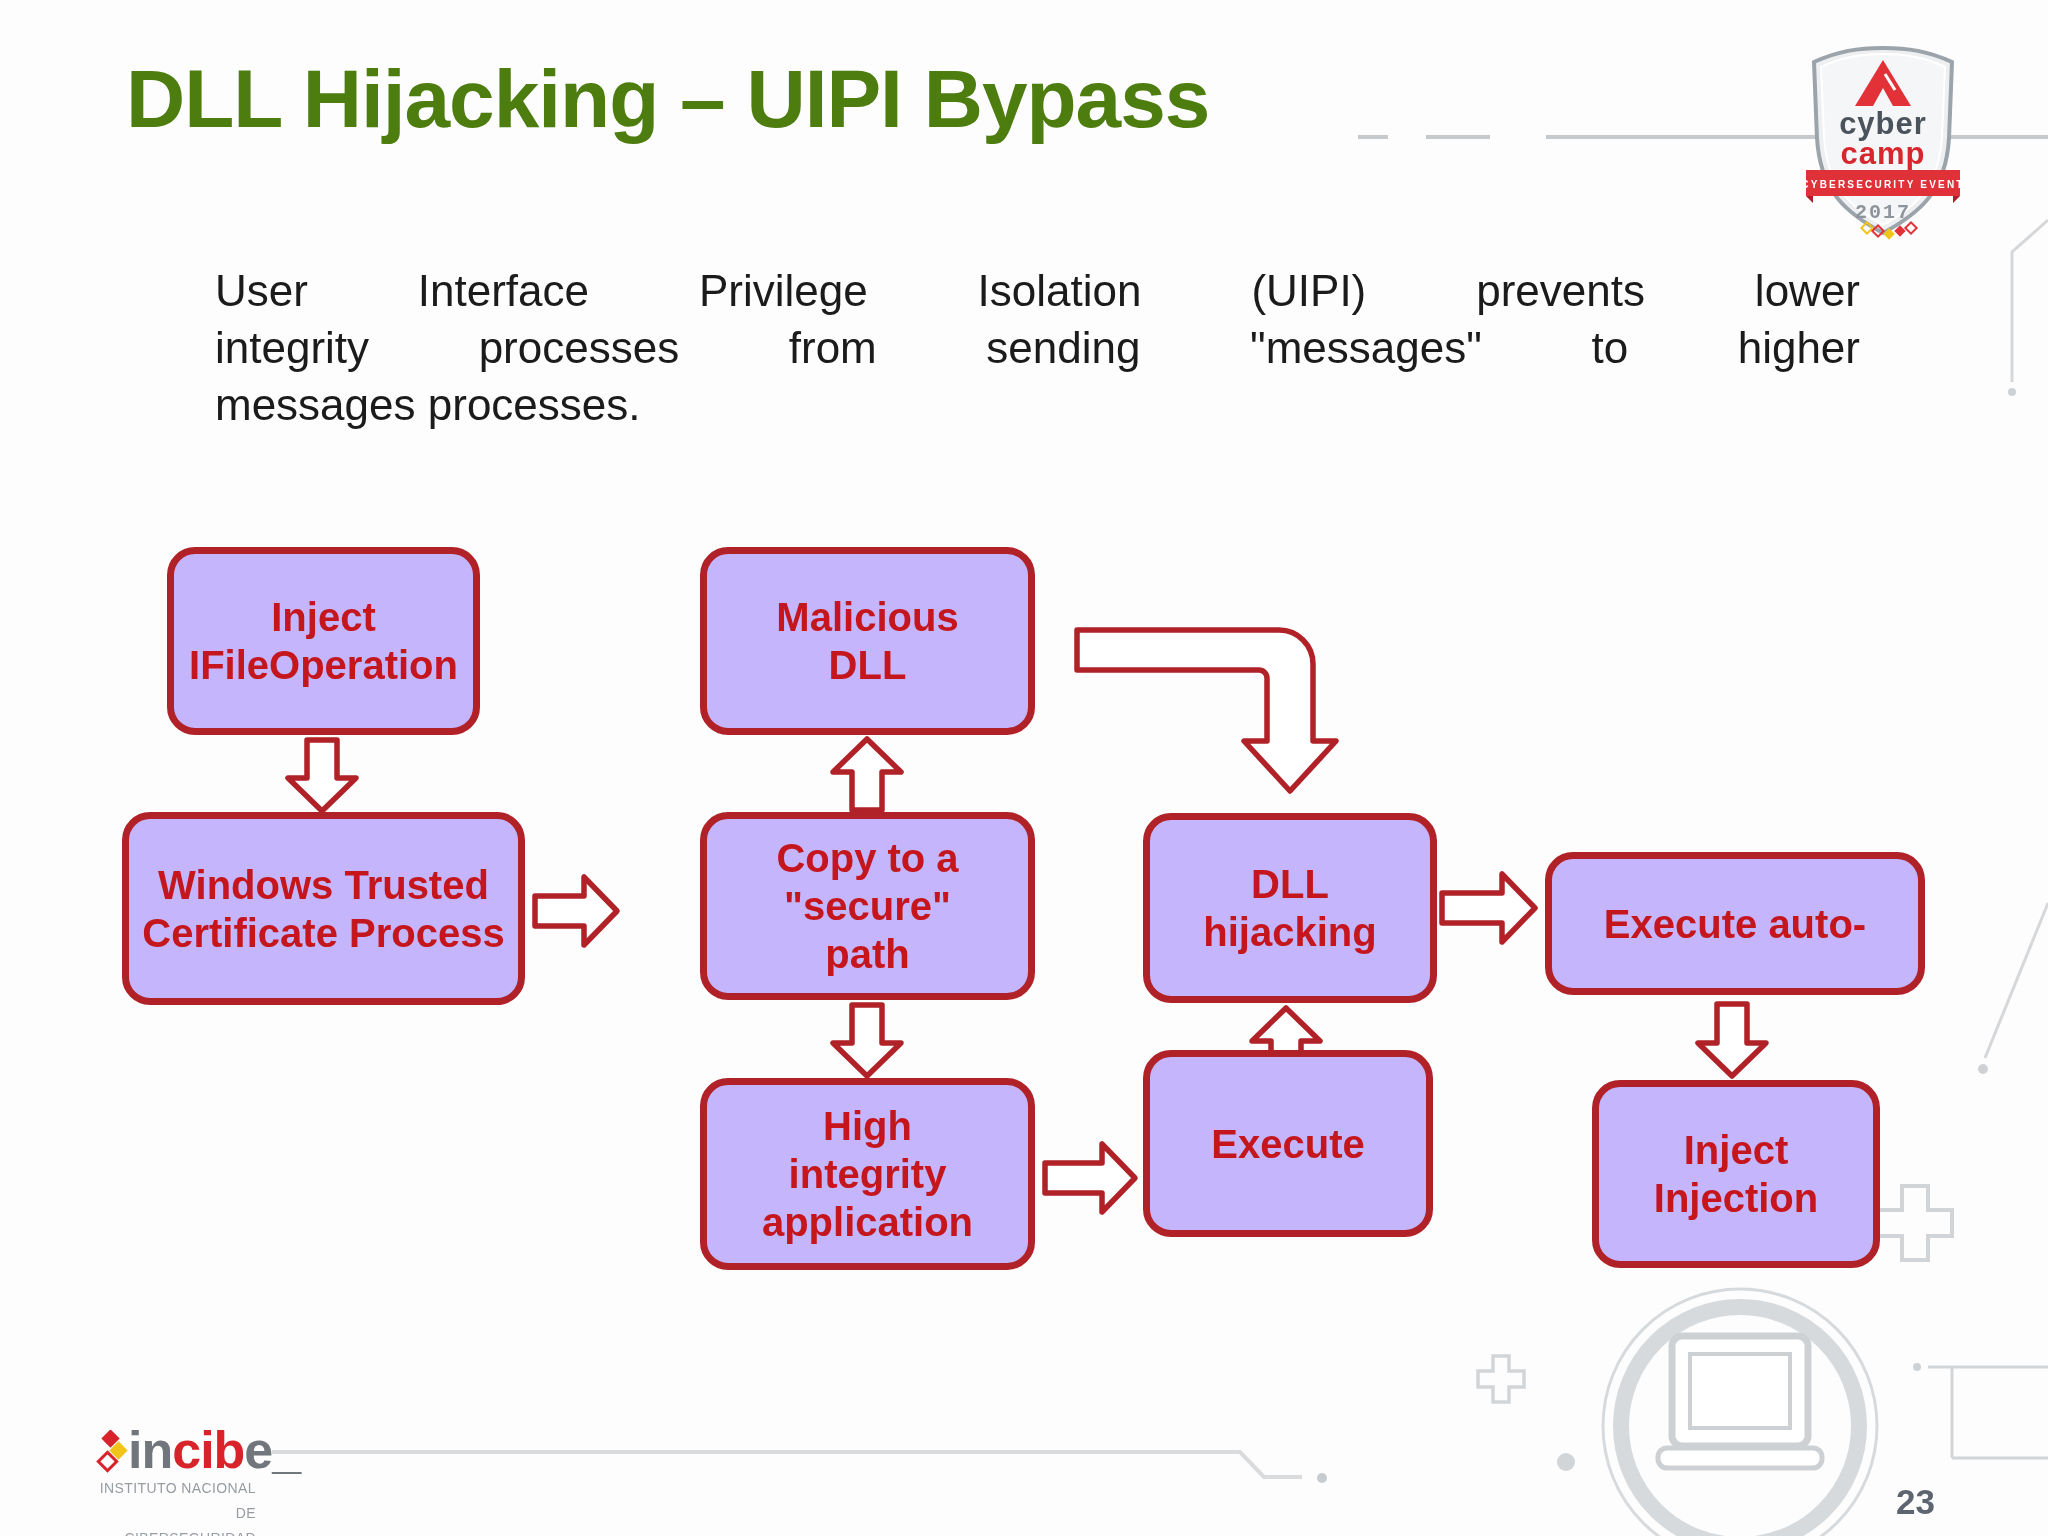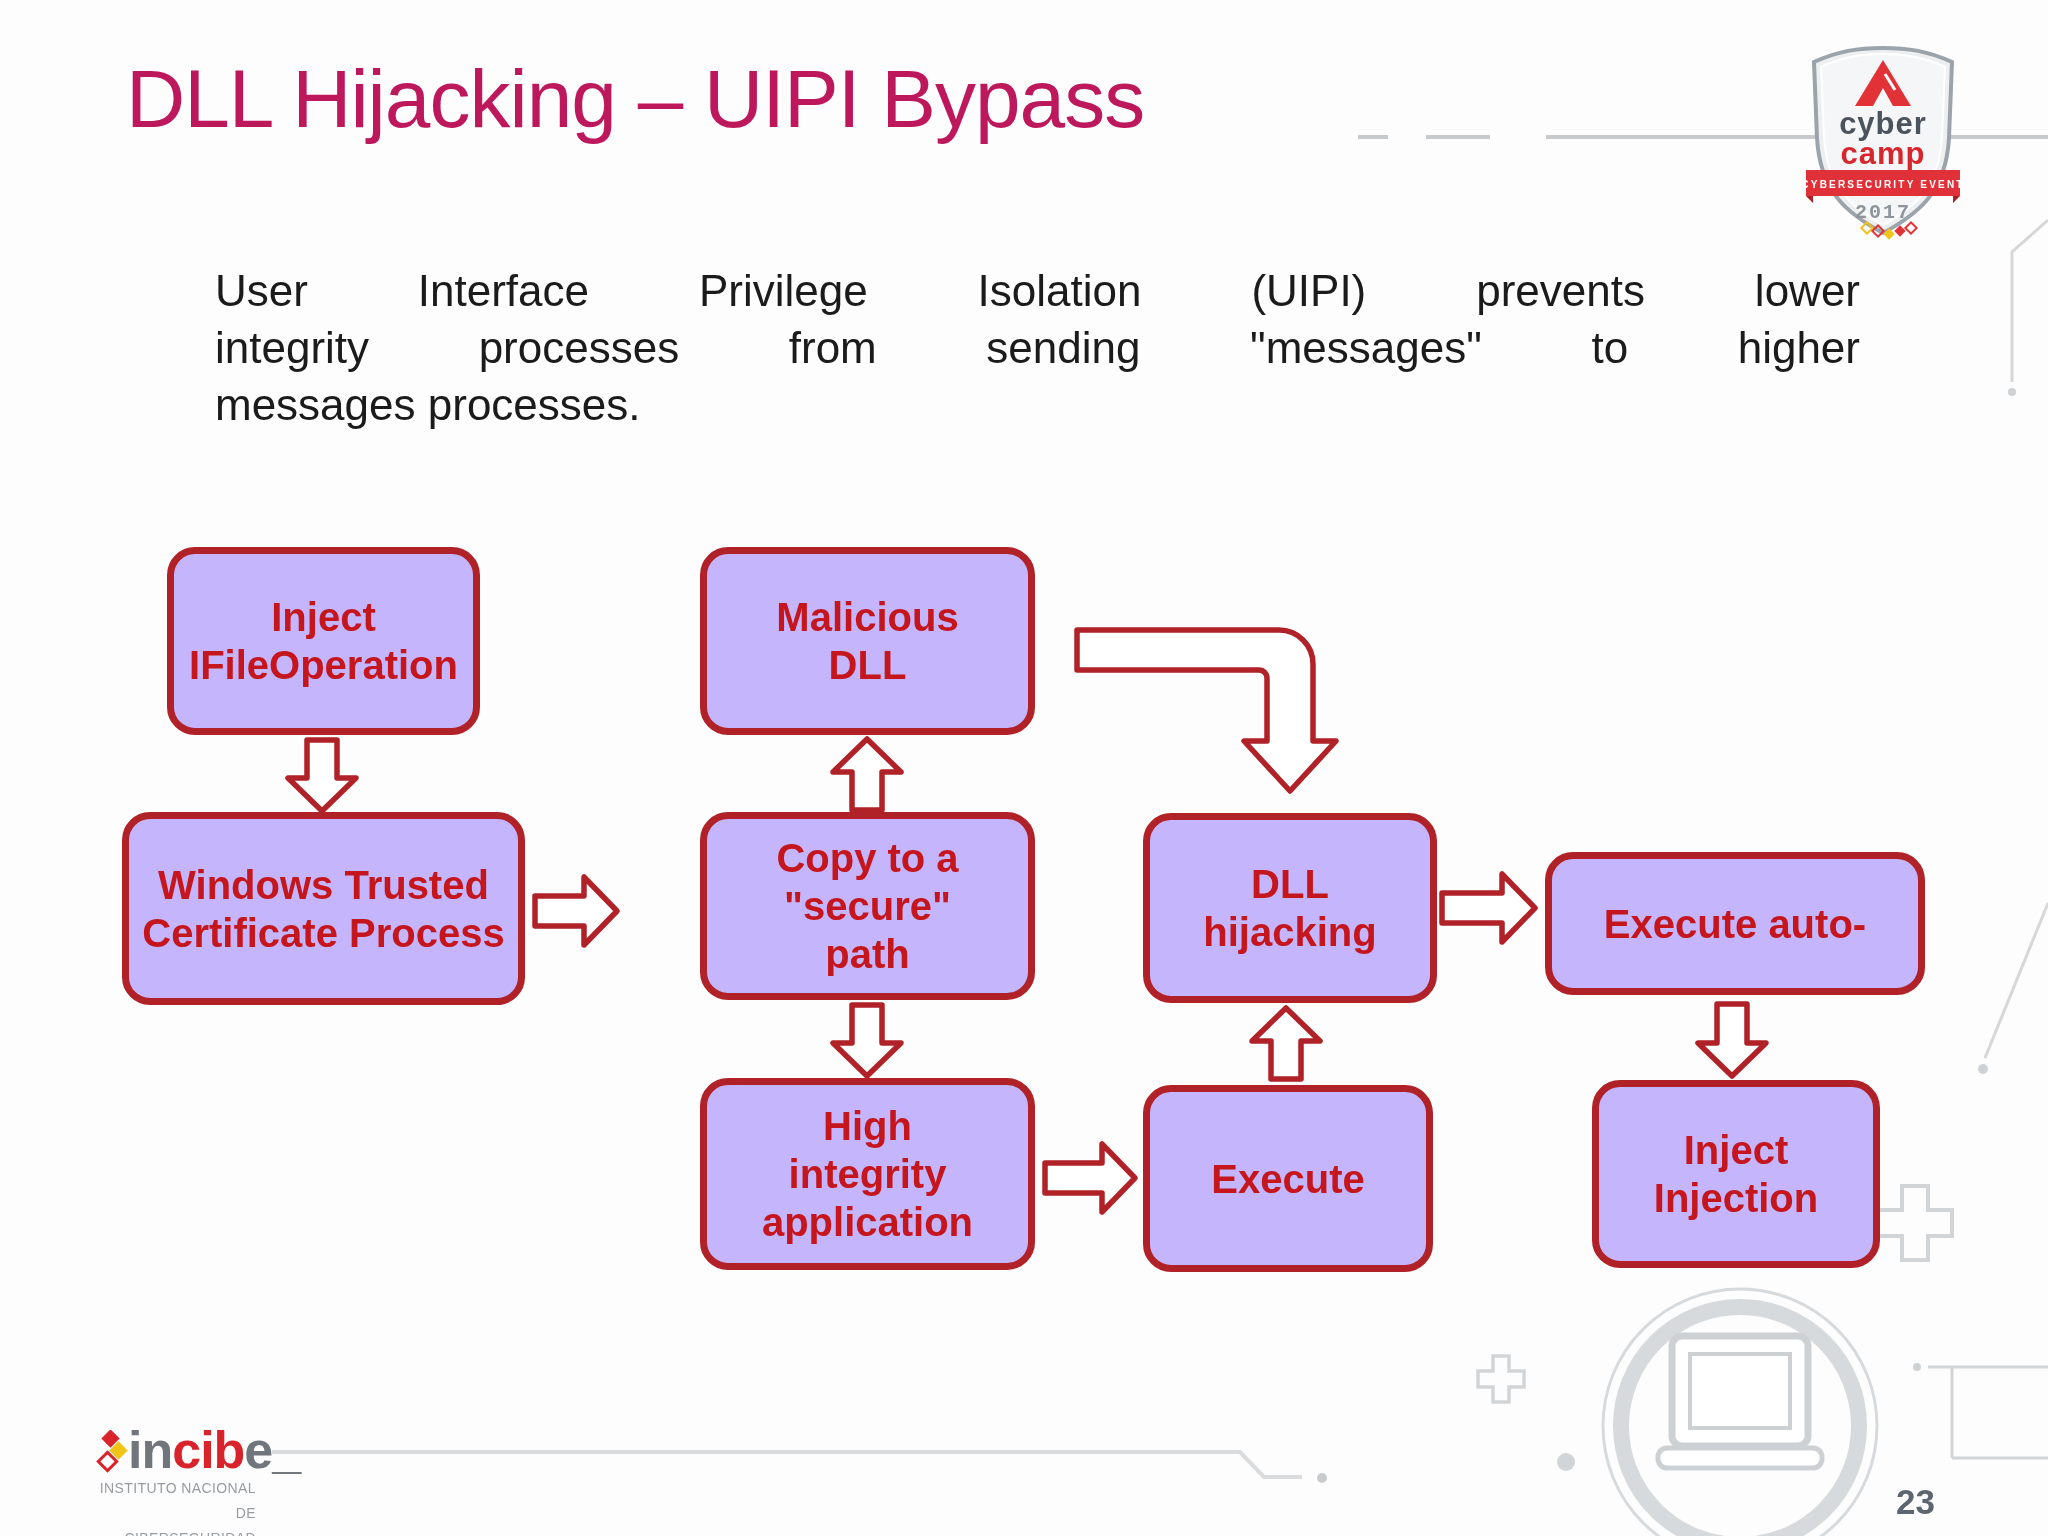--- a/index.html
+++ b/index.html
@@ -10,8 +10,8 @@
   
   .title{
     position:absolute;left:126px;top:52px;width:1300px;
-    font-size:82px;font-weight:400;letter-spacing:-1px;
-    color:#be185d;white-space:nowrap;
+    font-size:82px;font-weight:700;letter-spacing:-1px;
+    color:#4d7c0f;white-space:nowrap;
   }
   
   .intro{

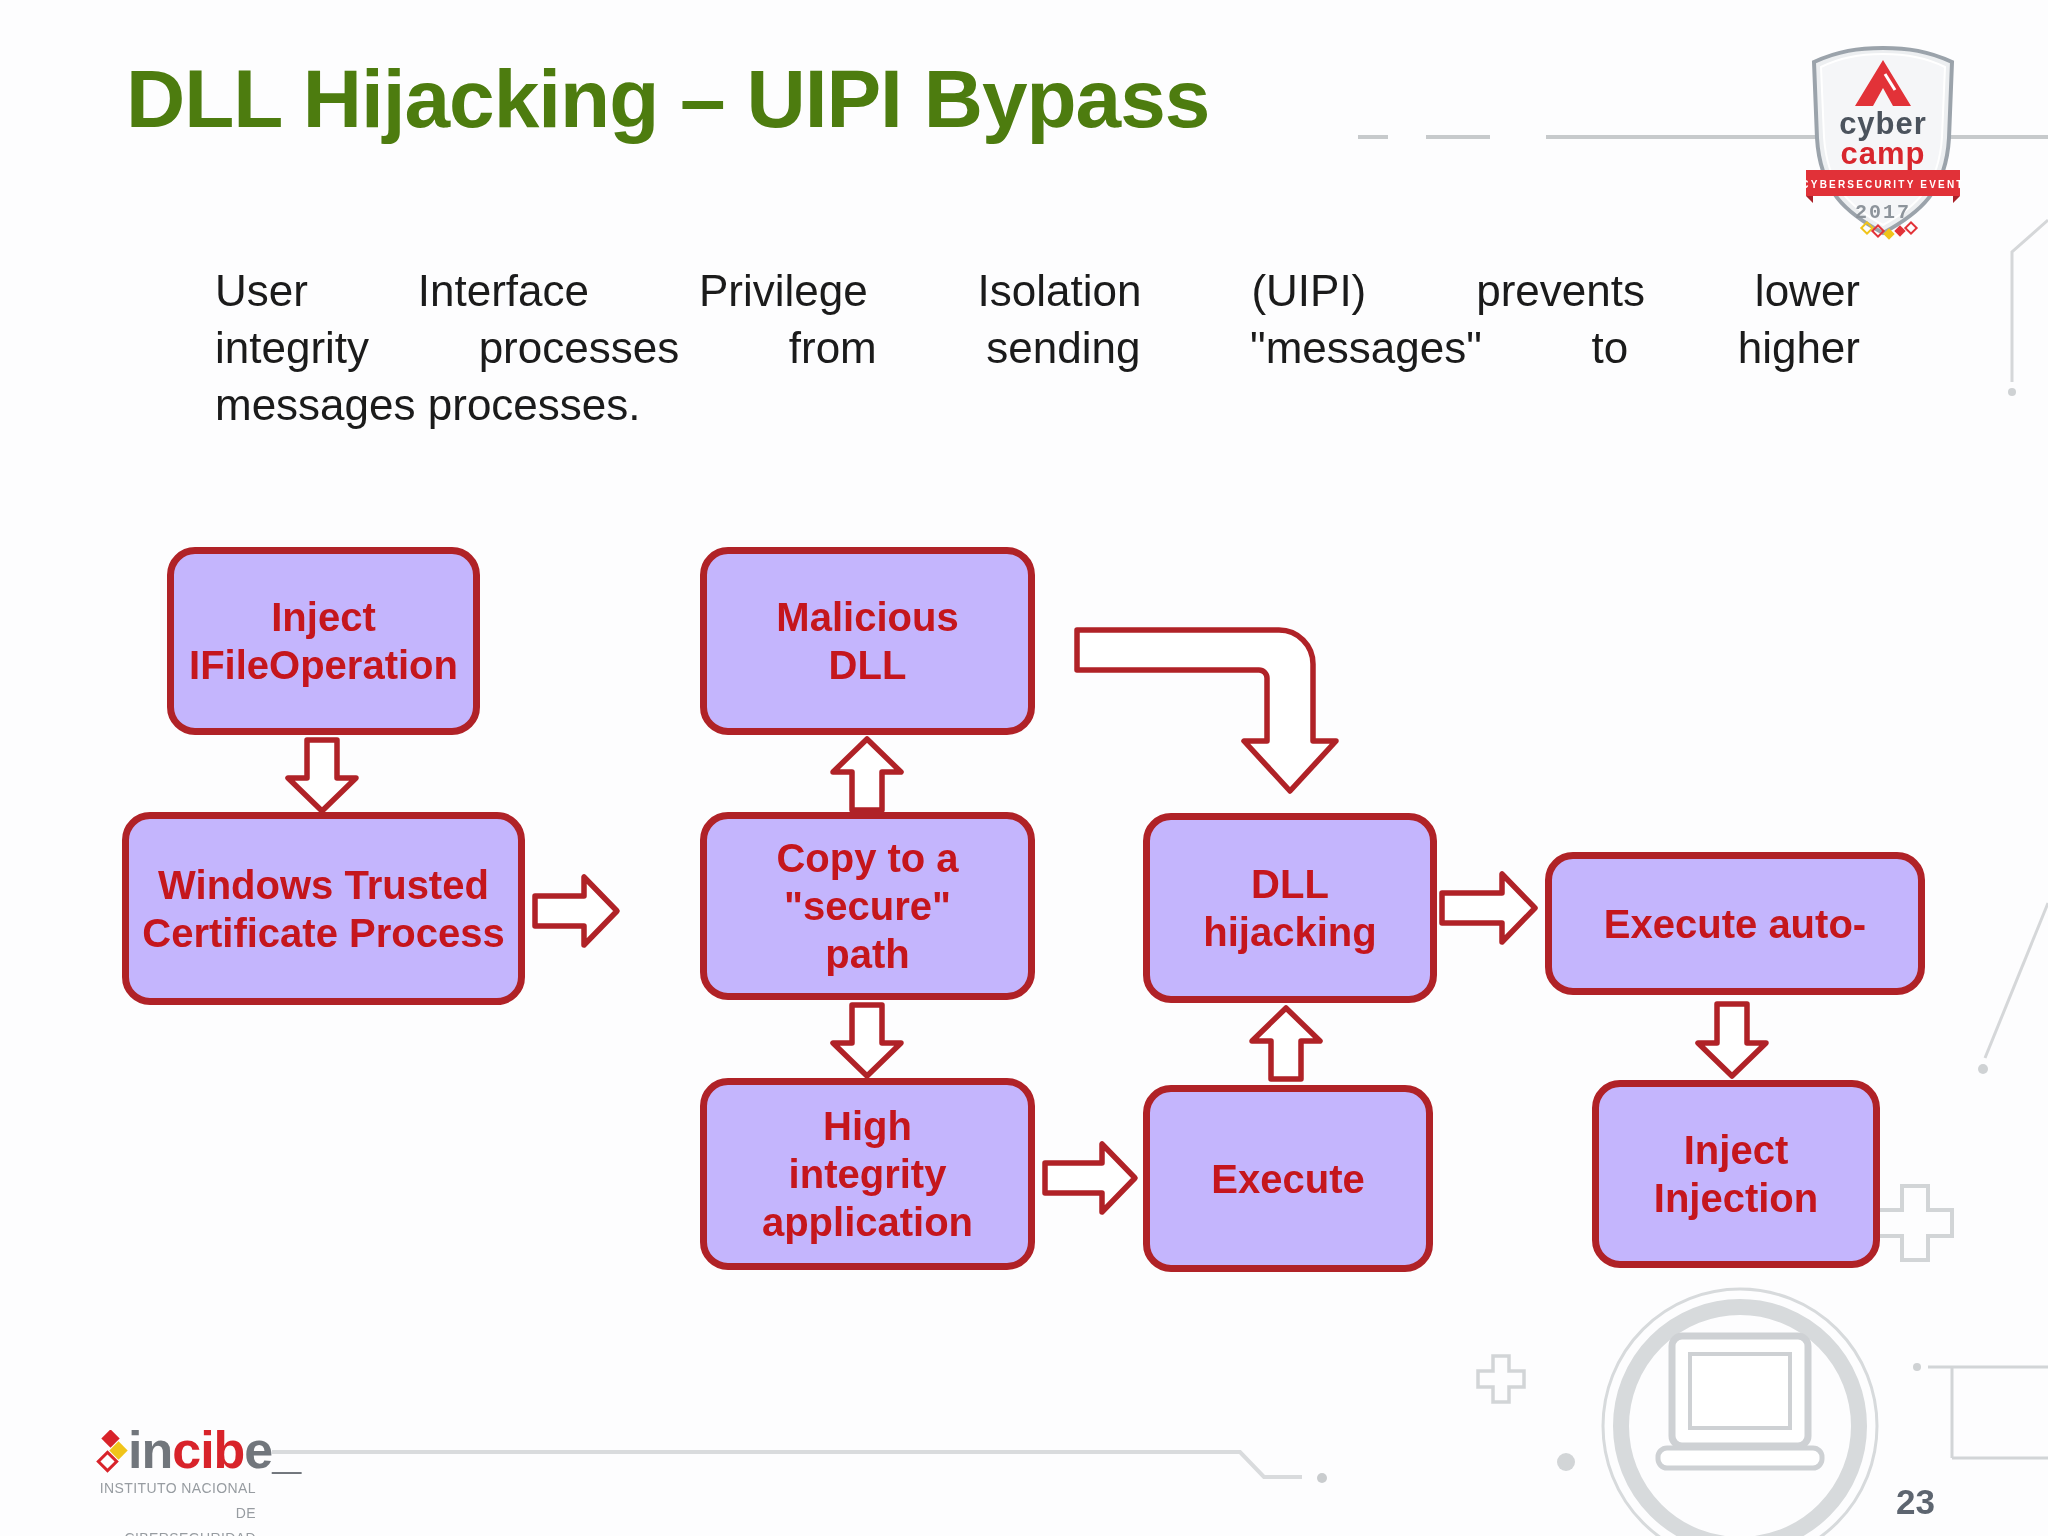--- a/index.html
+++ b/index.html
@@ -36,7 +36,7 @@
   .n-dllhijack{left:1143px;top:813px;width:294px;height:190px;}
   .n-execauto{left:1545px;top:812px;width:380px;height:143px;margin-top:40px;}
   .n-highint{left:700px;top:1078px;width:335px;height:192px;}
-  .n-execute{left:1143px;top:1085px;width:290px;height:187px;}
+  .n-execute{left:1143px;top:1050px;width:290px;height:187px;}
   .n-procinj{left:1592px;top:1080px;width:288px;height:188px;}
   
   .overlay{position:absolute;left:0;top:0;width:2048px;height:1536px;pointer-events:none;}

